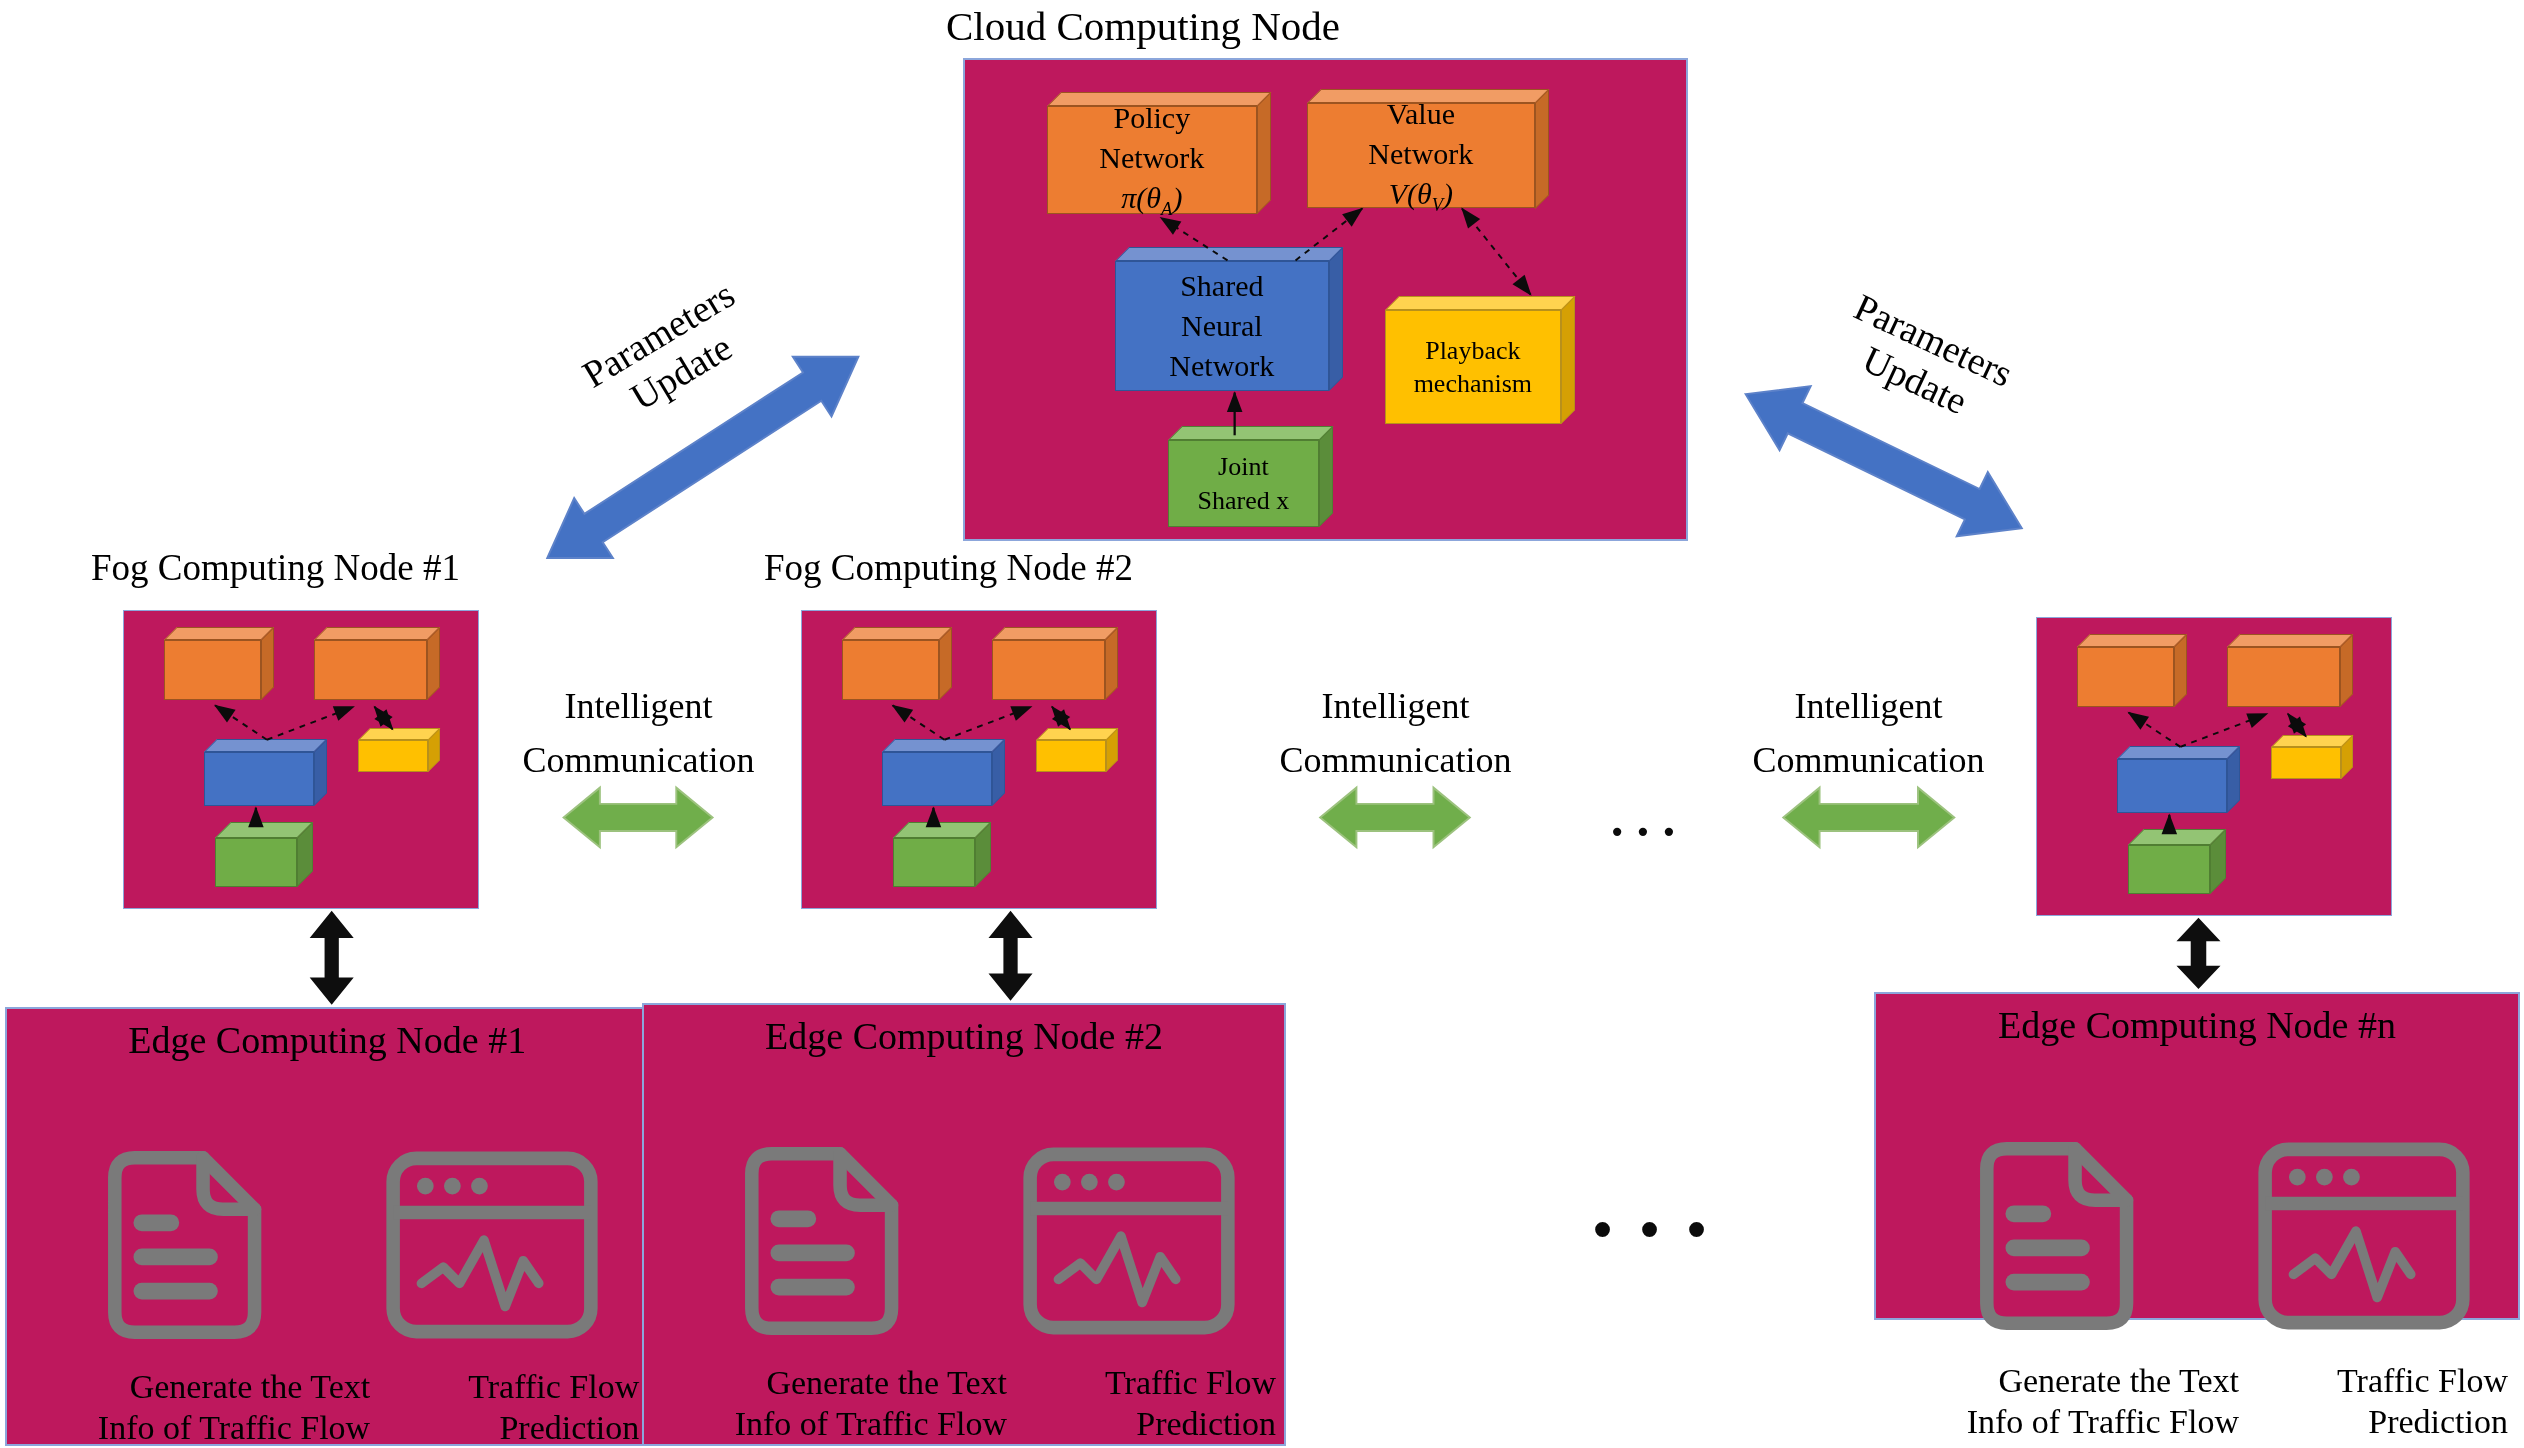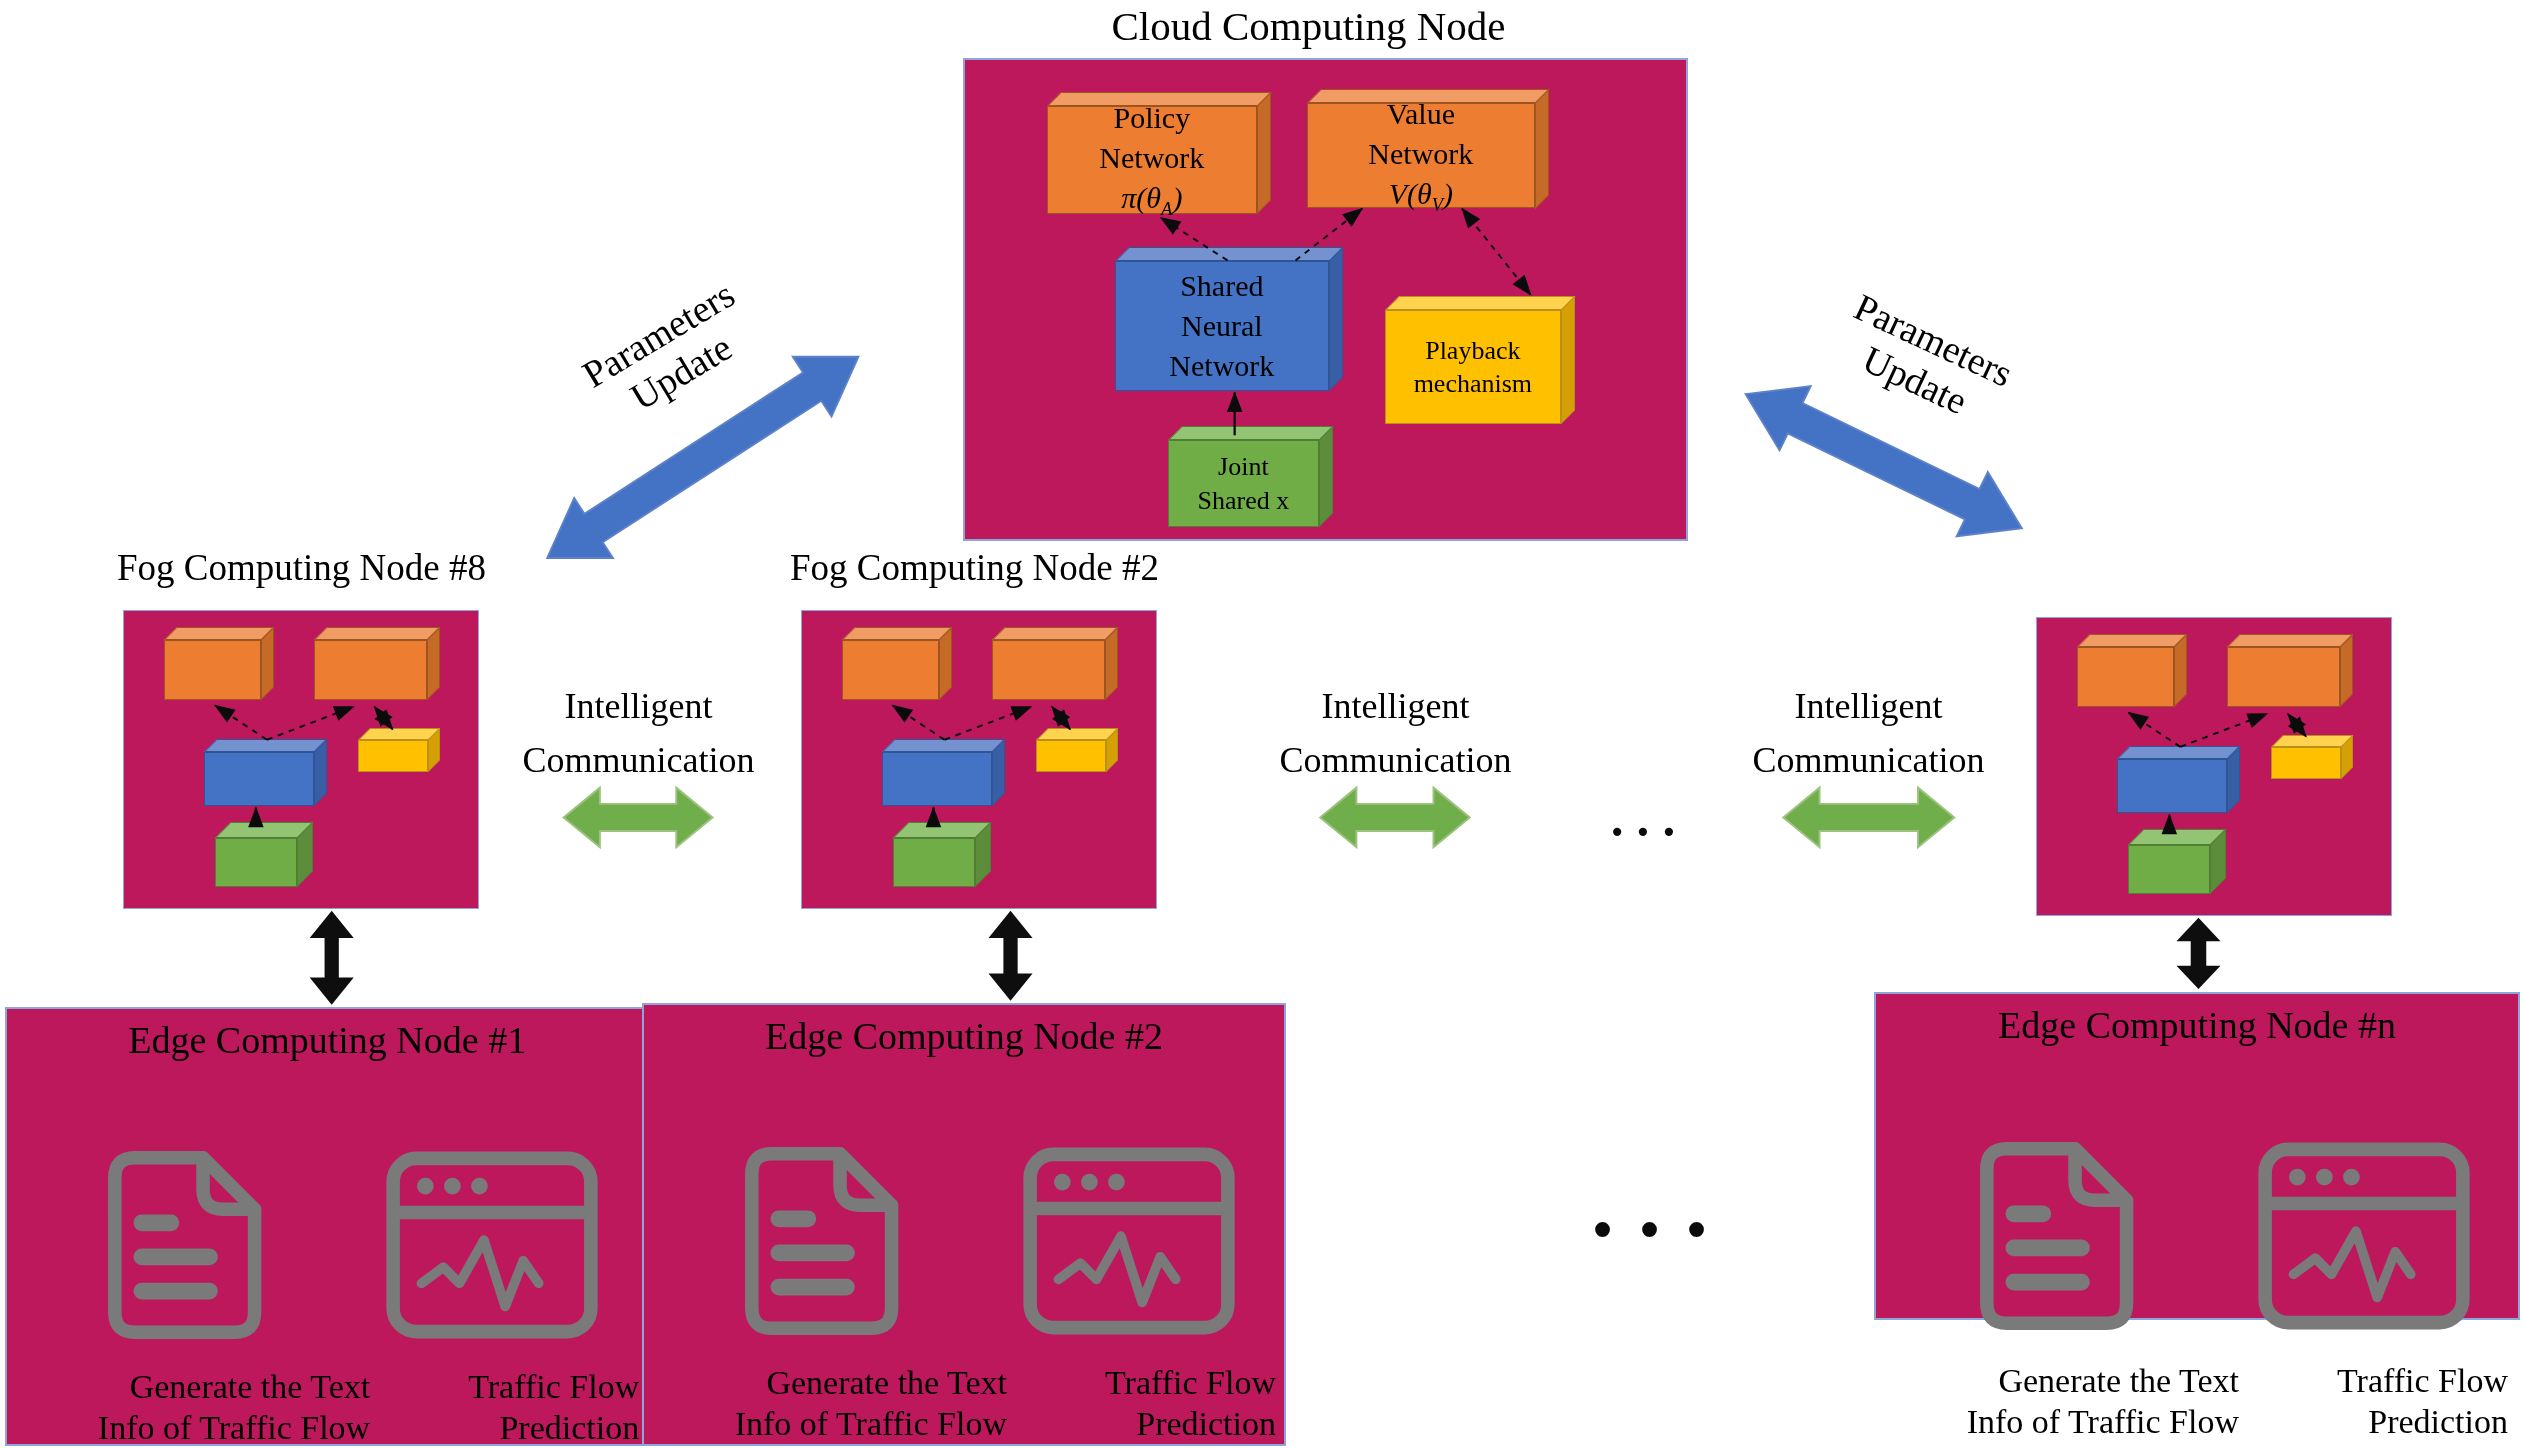--- a/index.html
+++ b/index.html
@@ -6,7 +6,7 @@
   html,body{background:#fff}
   .canvas{position:relative;width:2525px;height:1449px;background:#ffffff;overflow:hidden;
           font-family:"Liberation Serif","DejaVu Serif",serif;color:#000}
-  .ttl{position:absolute;text-align:center;white-space:nowrap;line-height:1.1}
+  .ttl{position:absolute;white-space:nowrap;line-height:1.1}
   .cloud-ttl{left:946px;top:3.9px;width:725px;font-size:41px}
   .fog-ttl{font-size:37px}
   .frame{position:absolute;border:1.9px solid #8CA6DB;background:#be185d}

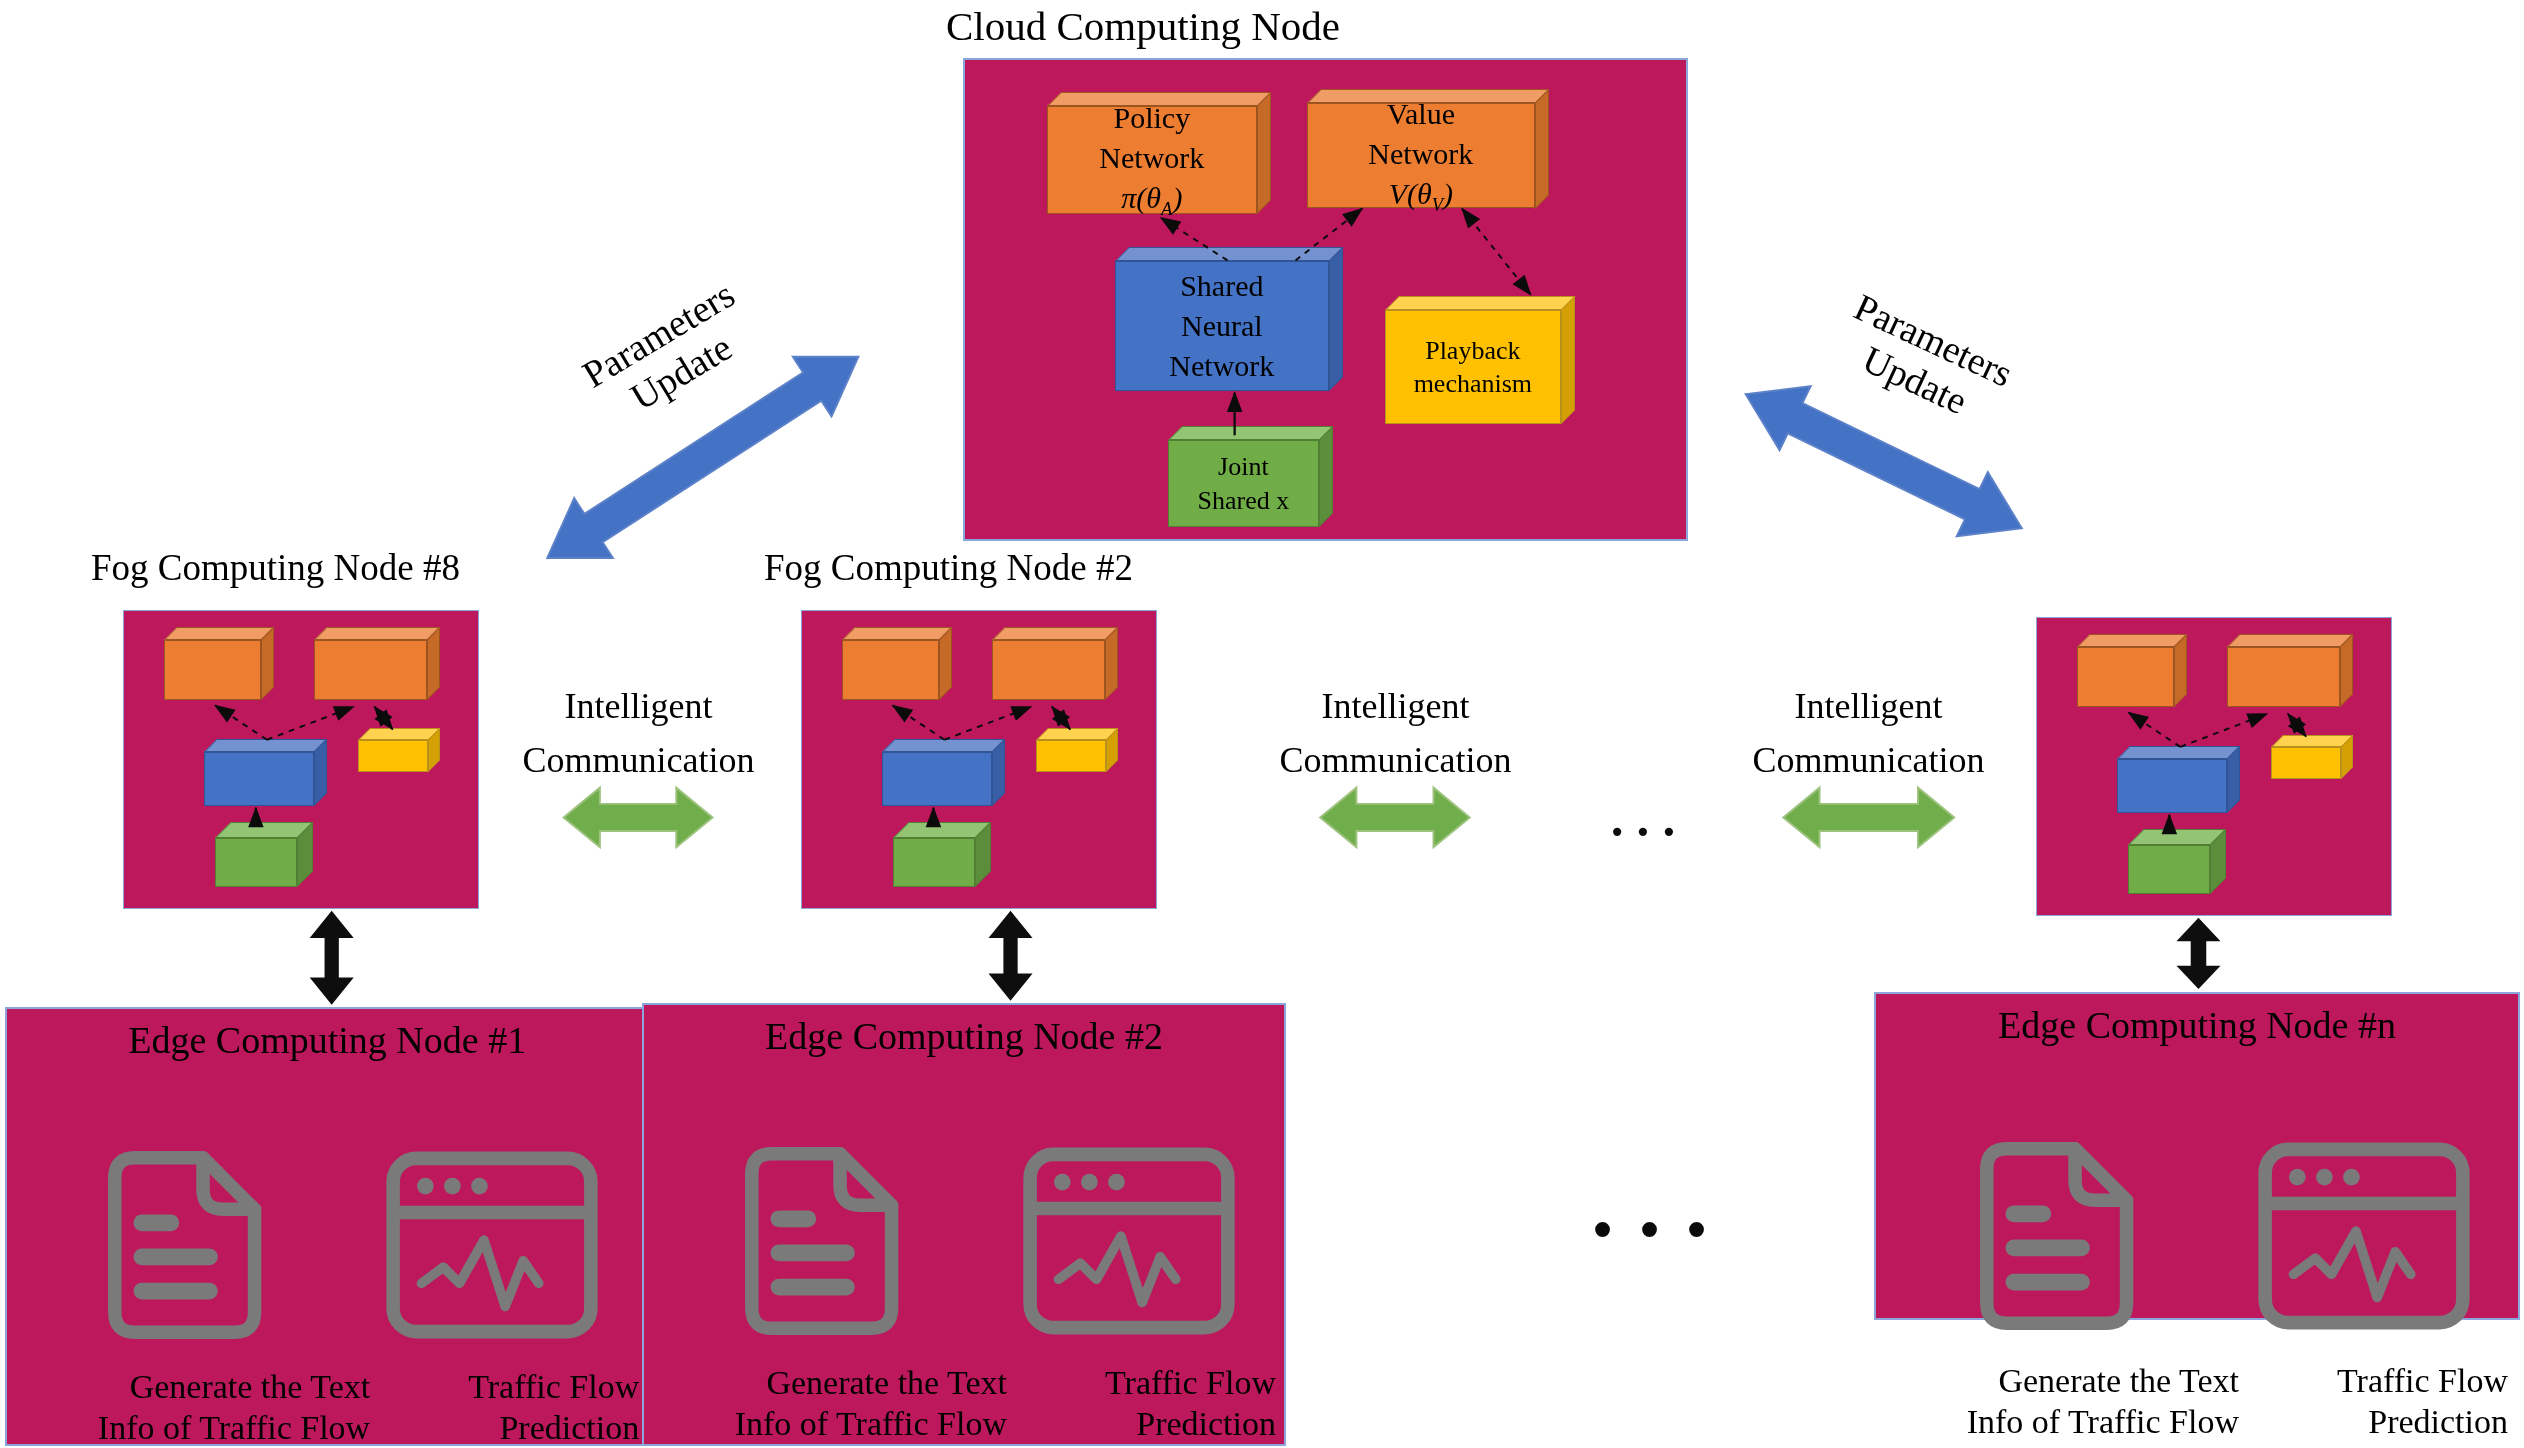--- a/index.html
+++ b/index.html
@@ -124,7 +124,7 @@
     <div>Update</div>
   </div>
 
-  <div class="ttl fog-ttl" style="left:91px;top:548px;width:421px">Fog Computing Node #8</div>
+  <div class="ttl fog-ttl" style="left:91px;top:548px;width:421px">Fog Computing Node #1</div>
   <div class="ttl fog-ttl" style="left:764px;top:548px;width:421px">Fog Computing Node #2</div>
 
   <div class="frame" style="left:123px;top:610px;width:356px;height:299px">

